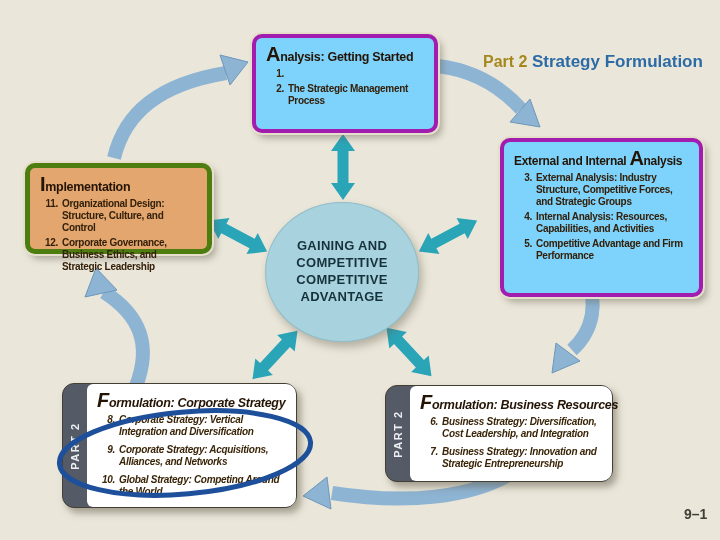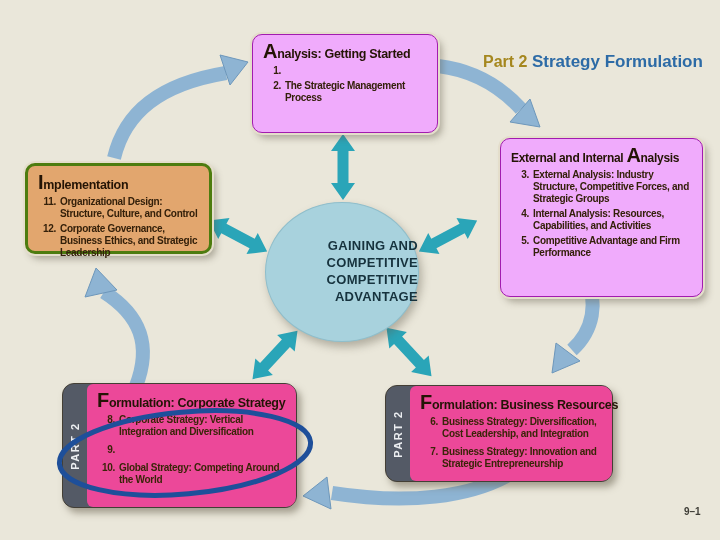--- a/index.html
+++ b/index.html
@@ -11,7 +11,7 @@
   
   .box{position:absolute;border-radius:10px;box-sizing:border-box;padding:8px 10px;
        box-shadow:0 0 0 2px #e4decb, 4px 5px 7px rgba(95,88,70,.45);z-index:10;}
-  .green{background:#f0abfc;border:1px solid #a21caf;}
+  .green{background:#7dd3fc;border:4px solid #a21caf;}
   .orange{background:#e2a66e;border:3px solid #4d7c0f;}
   .title{font-weight:bold;font-size:12.5px;letter-spacing:-0.3px;color:#241405;
          margin-bottom:4px;white-space:nowrap;}

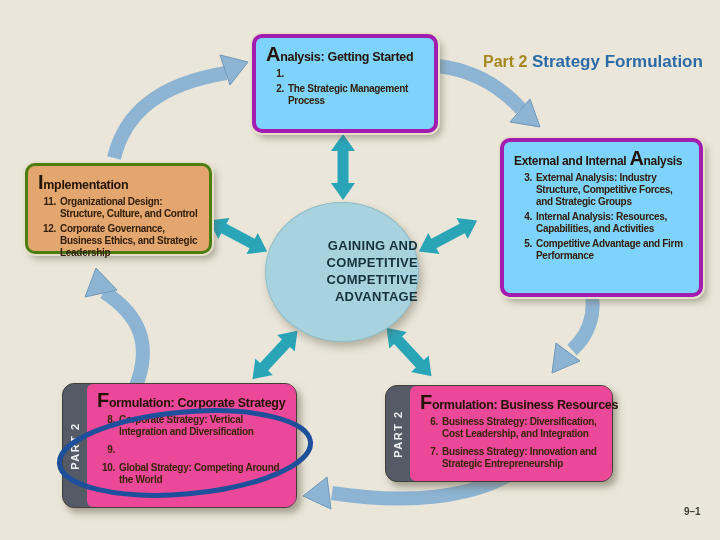--- a/index.html
+++ b/index.html
@@ -12,7 +12,7 @@
   .box{position:absolute;border-radius:10px;box-sizing:border-box;padding:8px 10px;
        box-shadow:0 0 0 2px #e4decb, 4px 5px 7px rgba(95,88,70,.45);z-index:10;}
   .green{background:#7dd3fc;border:4px solid #a21caf;}
-  .orange{background:#e2a66e;border:3px solid #4d7c0f;}
+  .orange{background:#e2a66e;border:5px solid #4d7c0f;}
   .title{font-weight:bold;font-size:12.5px;letter-spacing:-0.3px;color:#241405;
          margin-bottom:4px;white-space:nowrap;}
   .title .big{font-size:20px;line-height:0.8;}

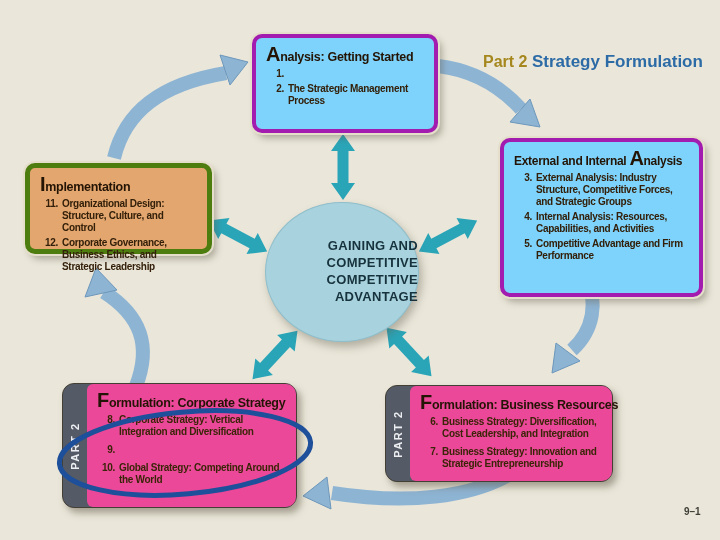--- a/index.html
+++ b/index.html
@@ -37,7 +37,7 @@
   
   .circle{position:absolute;left:265px;top:202px;width:152px;height:138px;border-radius:50%;
           background:#a8d2dd;border:1px solid #8fbecb;display:flex;flex-direction:column;
-          align-items:flex-end;justify-content:center;z-index:10;
+          align-items:center;justify-content:center;z-index:10;
           box-shadow:3px 5px 9px rgba(95,90,75,.4);}
   .circle div{font-weight:bold;font-size:13px;letter-spacing:0.3px;color:#16323d;
               line-height:1.3;text-align:center;}

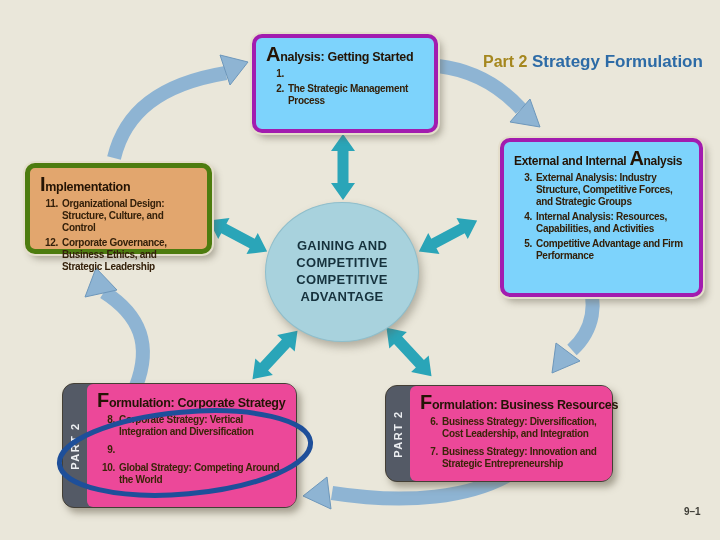--- a/index.html
+++ b/index.html
@@ -29,8 +29,8 @@
                align-items:center;justify-content:center;}
   .tabbox .tab span{transform:rotate(-90deg);white-space:nowrap;color:#eceef1;
                     font-weight:bold;font-size:11px;letter-spacing:1.5px;}
-  .tabbox .content{position:absolute;left:24px;top:0;right:0;bottom:0;background:#ec4899;
-                   border-radius:6px 10px 10px 6px;box-sizing:border-box;padding:8px 8px 6px 10px;}
+  .tabbox .content{position:absolute;left:24px;top:0;right:0;bottom:0;background:#ffffff;
+                   border-radius:6px 10px 10px 6px;box-sizing:border-box;padding:8px 8px 6px 10px;font-style:italic;}
   .tabbox .items{color:#3a2508;}
   .tabbox .item{margin-bottom:6px;}
 

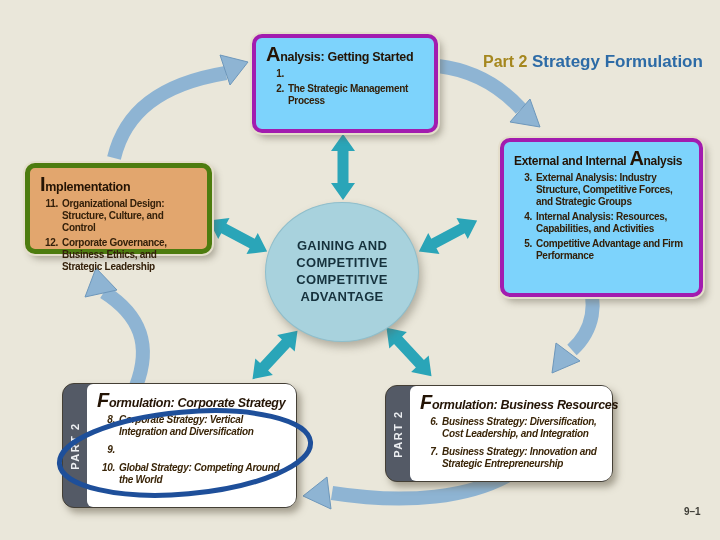--- a/index.html
+++ b/index.html
@@ -157,6 +157,7 @@
           </div>
         <div class="item">
             <span class="num">9.</span>
+            <span class="txt">Corporate Strategy: Acquisitions, Alliances, and Networks</span>
           </div>
         <div class="item">
             <span class="num">10.</span>

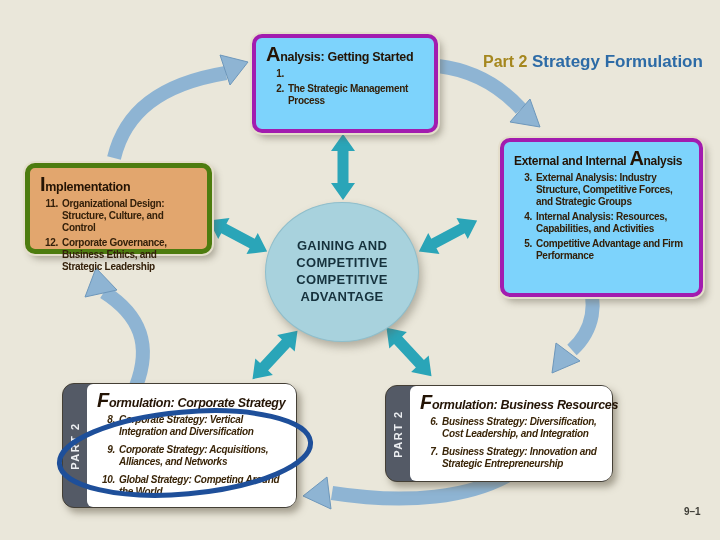--- a/index.html
+++ b/index.html
@@ -46,7 +46,7 @@
   .part2{position:absolute;left:483px;top:52px;white-space:nowrap;z-index:10;}
   .part2 .gold{font-weight:bold;font-size:16px;color:#a5871e;}
   .part2 .blue{font-weight:bold;font-size:17px;color:#2d6ba6;}
-  .pagenum{position:absolute;left:684px;top:506px;font-size:10px;font-weight:bold;
+  .pagenum{position:absolute;left:684px;top:506px;font-size:14px;font-weight:bold;
            color:#3f3e37;z-index:10;}
 </style>
 </head>

